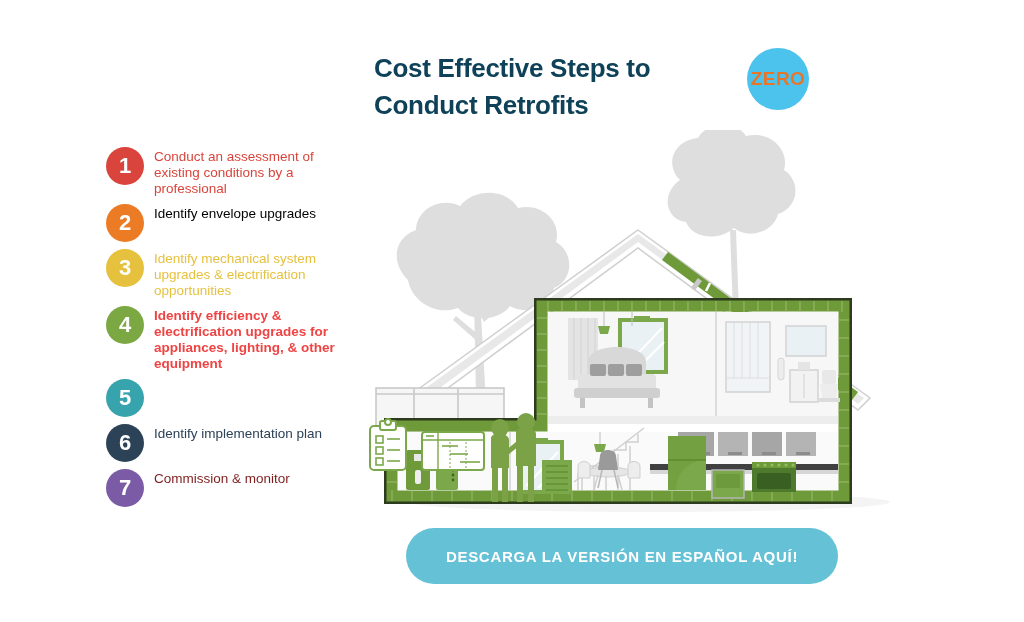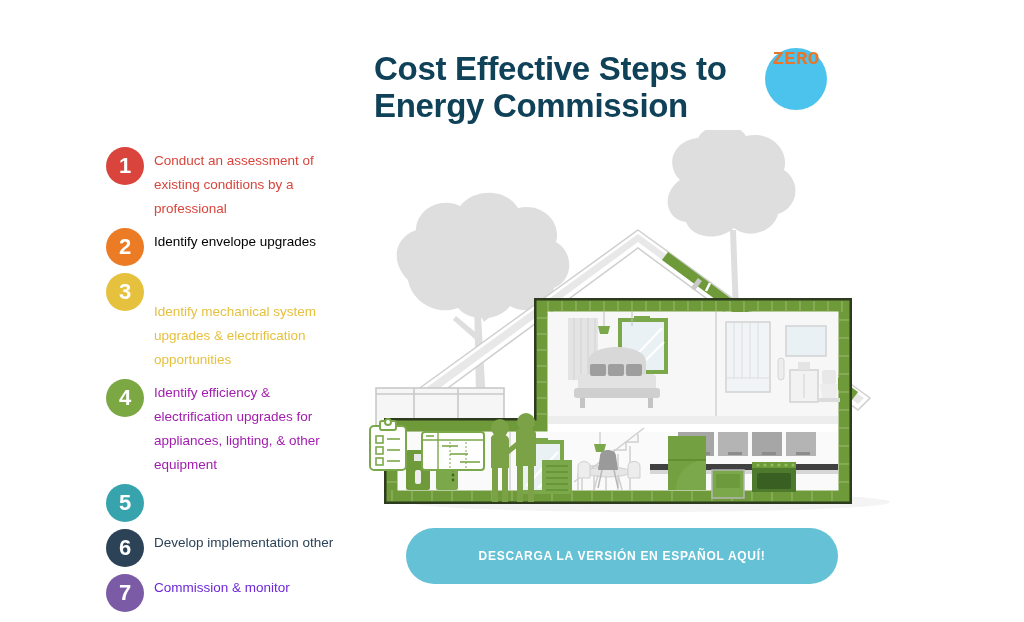--- a/index.html
+++ b/index.html
@@ -15,7 +15,7 @@
   
   .title-block{position:absolute;left:374px;top:50px;width:470px;}
   .title-text{
-    font-size:33px;line-height:37px;font-weight:bold;
+    font-size:26px;line-height:37px;font-weight:bold;
     color:#0F4258;letter-spacing:-0.3px;
     margin:0;max-width:385px;
   }

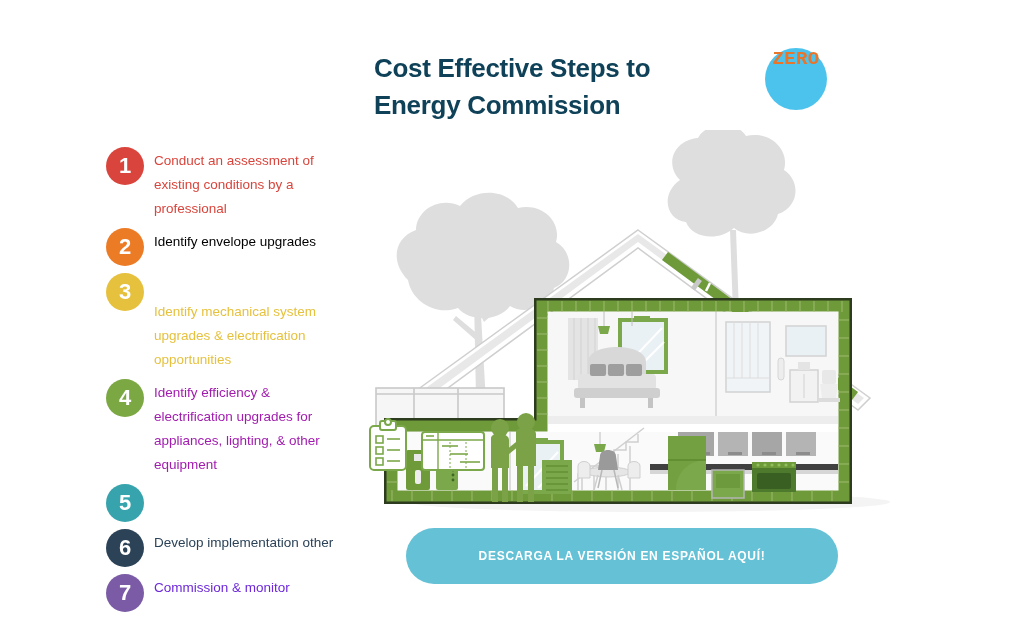--- a/index.html
+++ b/index.html
@@ -20,9 +20,9 @@
     margin:0;max-width:385px;
   }
   .zero-badge{
-    position:absolute;left:391px;top:-2px;
+    position:absolute;left:373px;top:-2px;
     width:62px;height:62px;border-radius:50%;
-    display:flex;justify-content:center;font-family:Liberation Mono, monospace;
+    display:flex;align-items:center;justify-content:center;
   }
   .zero-badge span{
     font-size:19px;font-weight:bold;letter-spacing:0.4px;

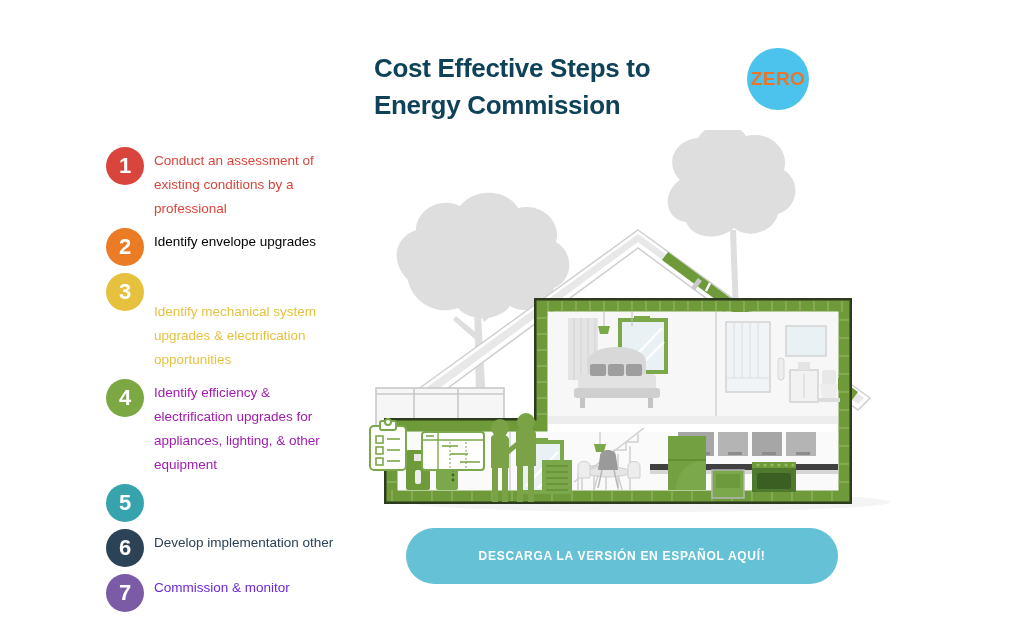--- a/index.html
+++ b/index.html
@@ -64,7 +64,7 @@
   <div class="title-block">
     <h1 class="title-text" style="color: rgb(15, 66, 88);">
       <span>Cost Effective Steps to</span><br>
-      <span>Energy Commission</span>
+      <span>Conduct Retrofits</span>
     </h1>
     <div class="zero-badge" style="background: rgb(76, 195, 237);">
       <span style="color: rgb(232, 117, 42);">ZERO</span>

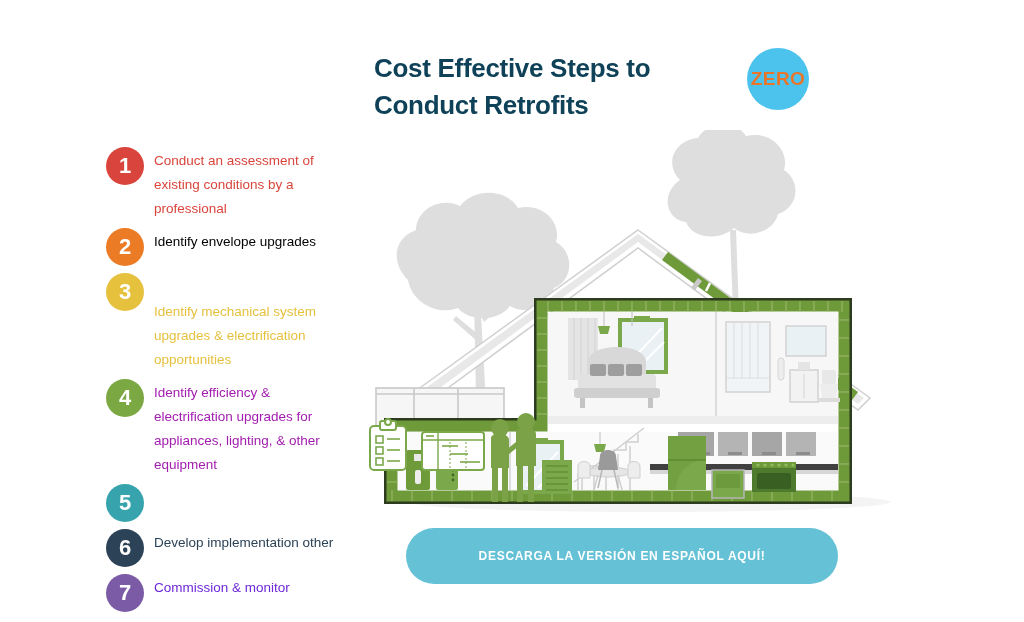--- a/index.html
+++ b/index.html
@@ -38,7 +38,7 @@
     margin-right:10px;
   }
   .step-label{
-    font-size:13.5px;line-height:24px;
+    font-size:13.5px;line-height:16px;
     padding-top:2px;max-width:190px;
   }
 

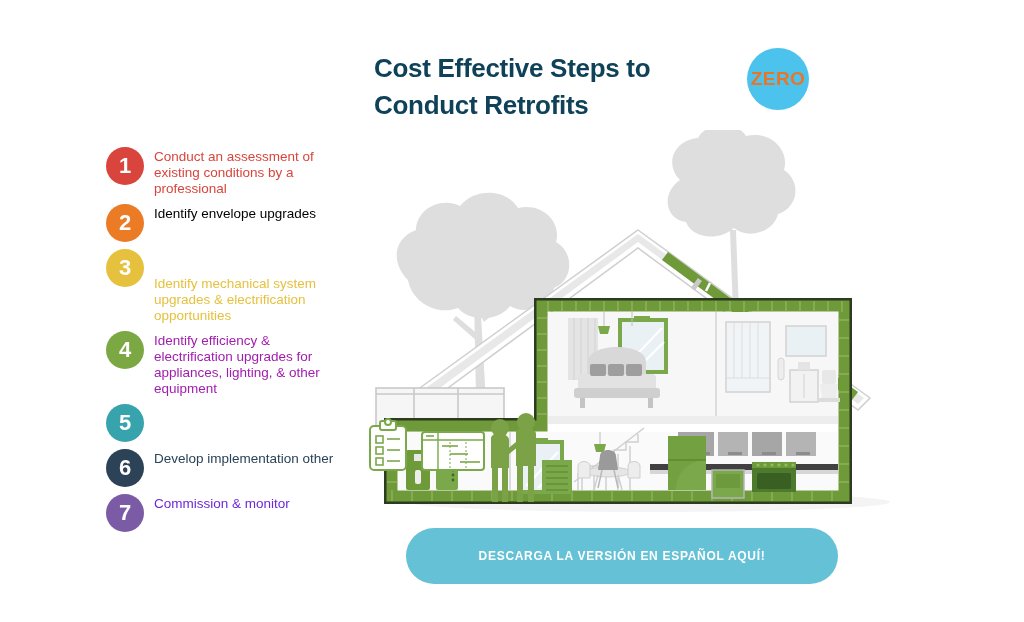--- a/index.html
+++ b/index.html
@@ -85,7 +85,7 @@
 
     <div class="step">
       <div class="step-num" style="background: rgb(230, 193, 62);">3</div>
-      <div class="step-label" style="color: rgb(230, 193, 62); margin-top: 25px;">Identify mechanical system upgrades &amp; electrification opportunities</div>
+      <div class="step-label" style="color: rgb(230, 193, 62);">Identify mechanical system upgrades &amp; electrification opportunities</div>
     </div>
 
     <div class="step">

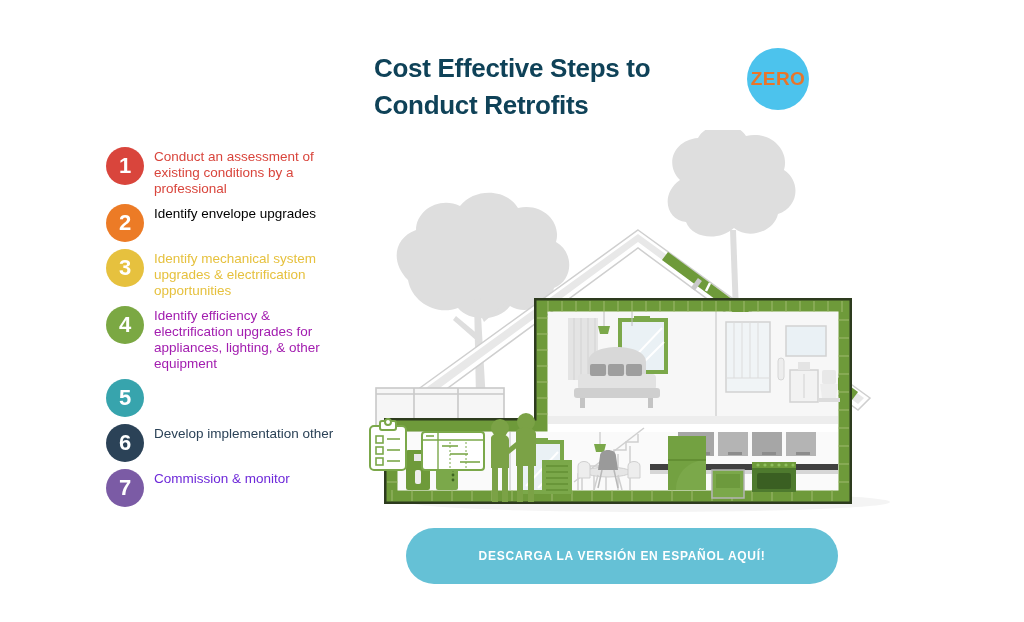--- a/index.html
+++ b/index.html
@@ -90,7 +90,7 @@
 
     <div class="step">
       <div class="step-num" style="background: rgb(123, 168, 67);">4</div>
-      <div class="step-label" style="color: #a21caf;">Identify efficiency &amp; electrification upgrades for appliances, lighting, &amp; other equipment</div>
+      <div class="step-label" style="color: #ef4444; font-weight: bold;">Identify efficiency &amp; electrification upgrades for appliances, lighting, &amp; other equipment</div>
     </div>
 
     <div class="step">

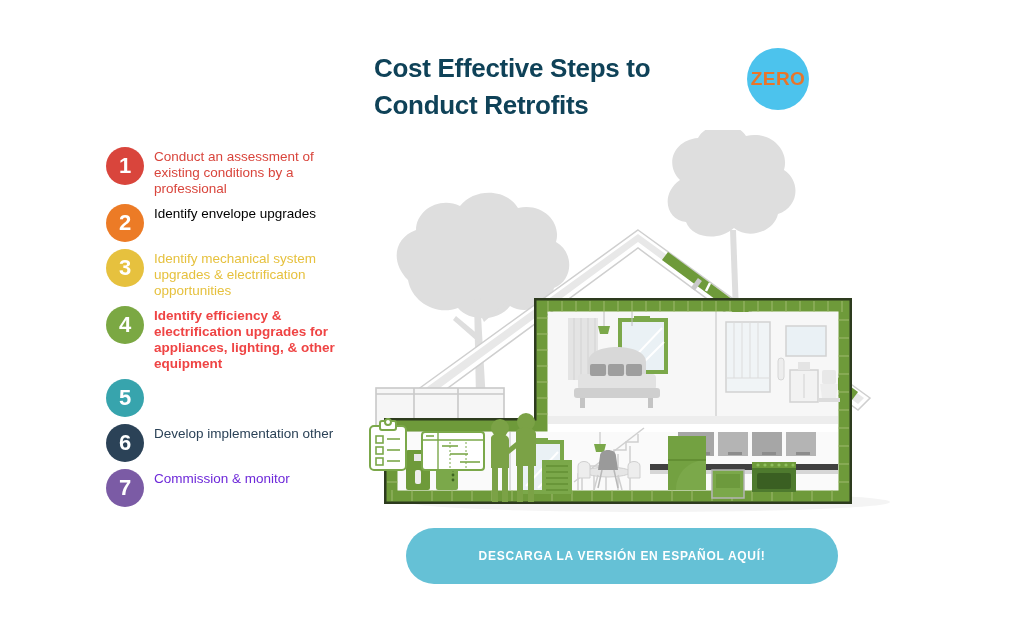--- a/index.html
+++ b/index.html
@@ -99,7 +99,7 @@
 
     <div class="step">
       <div class="step-num" style="background: rgb(43, 66, 87);">6</div>
-      <div class="step-label" style="color: rgb(43, 66, 87);">Develop implementation other</div>
+      <div class="step-label" style="color: rgb(43, 66, 87);">Identify implementation plan</div>
     </div>
 
     <div class="step">

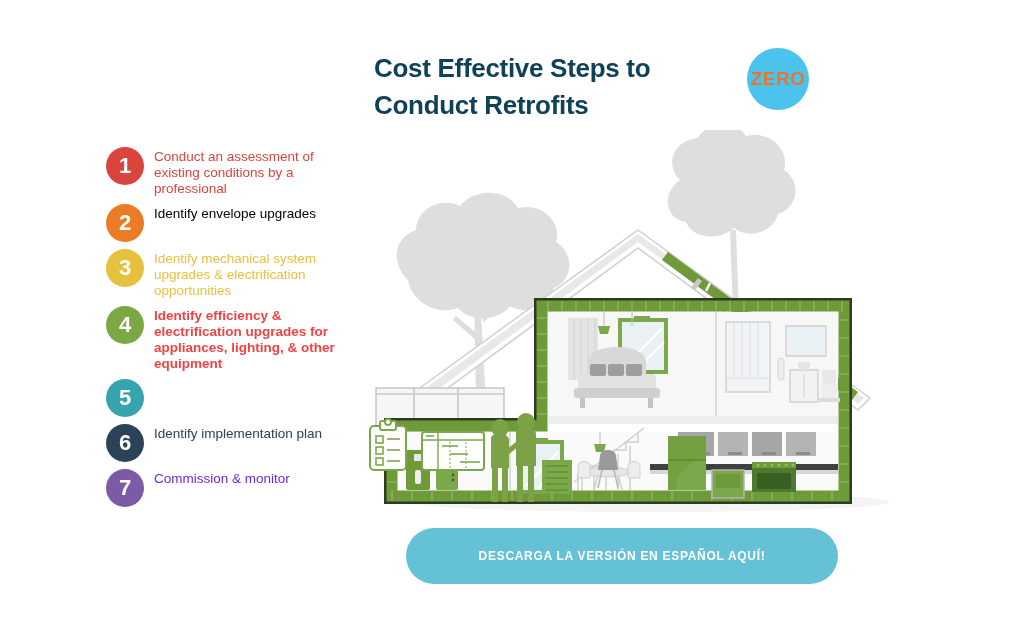--- a/index.html
+++ b/index.html
@@ -104,7 +104,7 @@
 
     <div class="step">
       <div class="step-num" style="background: rgb(123, 91, 165);">7</div>
-      <div class="step-label" style="color: #6d28d9;">Commission &amp; monitor</div>
+      <div class="step-label" style="color: #7f1d1d;">Commission &amp; monitor</div>
     </div>
 
   </div>

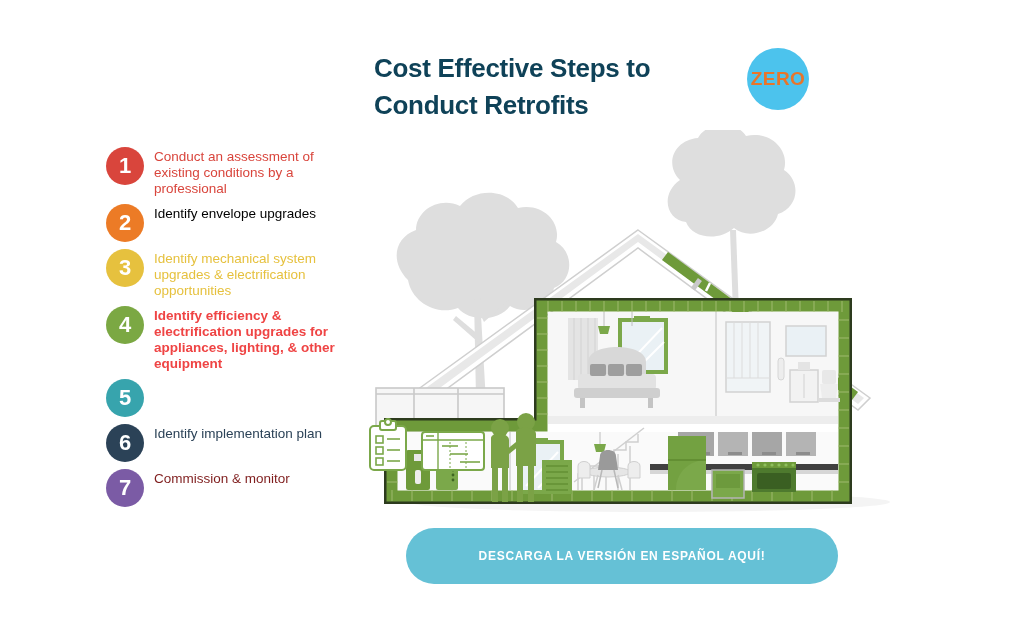--- a/index.html
+++ b/index.html
@@ -47,7 +47,7 @@
     position:absolute;left:406px;top:528px;
     width:432px;height:56px;border-radius:28px;
     display:flex;align-items:center;justify-content:center;
-    color:#ffffff;font-size:12px;font-weight:bold;letter-spacing:0.7px;
+    color:#ffffff;font-size:15px;font-weight:bold;letter-spacing:0.7px;
     cursor:pointer;border:none;
     font-family:"Liberation Sans", sans-serif;
   }

